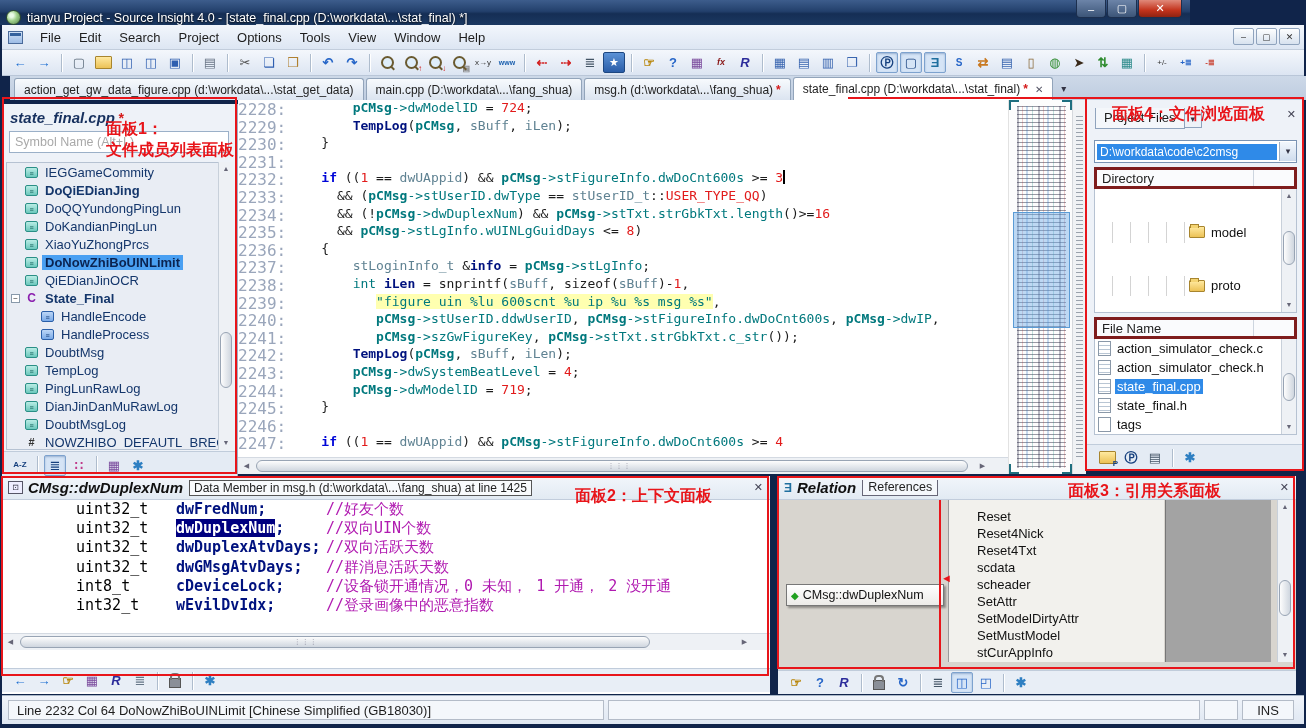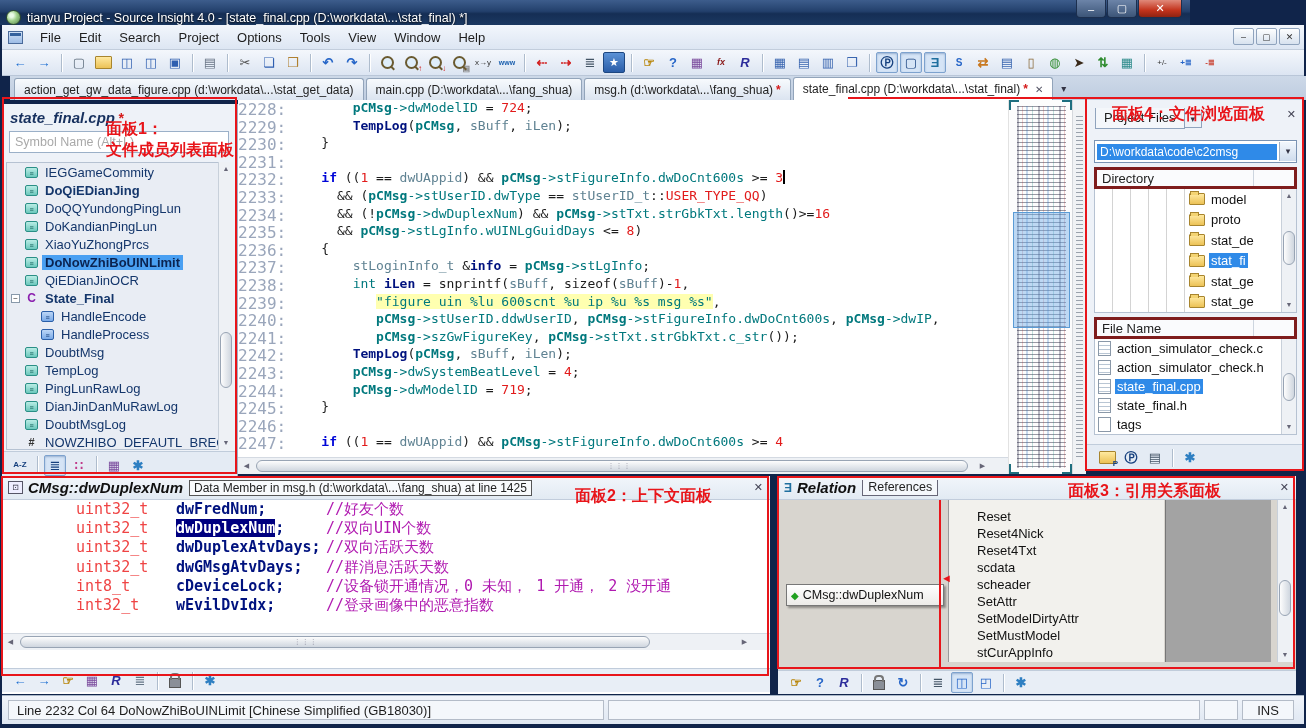--- a/index.html
+++ b/index.html
@@ -147,7 +147,7 @@
   .colhead .c1 { padding-left:5px; flex:1; border-right:1px solid #cdd5df; height:100%; display:flex; align-items:center; }
   .colhead .c2 { width:40px; }
   .treebox { position:relative; margin:0 7px; height:124px; background:#fff; border:1px solid #b6c2d2; border-top:none; overflow:hidden; }
-  .trow { height:20.5px; display:flex; align-items:center; font-size:13px; color:#111; white-space:nowrap; }
+  .trow { height:20.5px; display:flex; align-items:center; font-size:13px; color:#111; white-space:nowrap;margin-top:33px; }
   .guides { width:92px; height:100%; flex:none;
     background:repeating-linear-gradient(90deg, transparent 0 17px, #c9c9c9 17px 18px); opacity:.8; }
   .fold { width:16px; height:12px; background:linear-gradient(180deg,#ffe9a0,#ecc256); border:1px solid #a8852e;

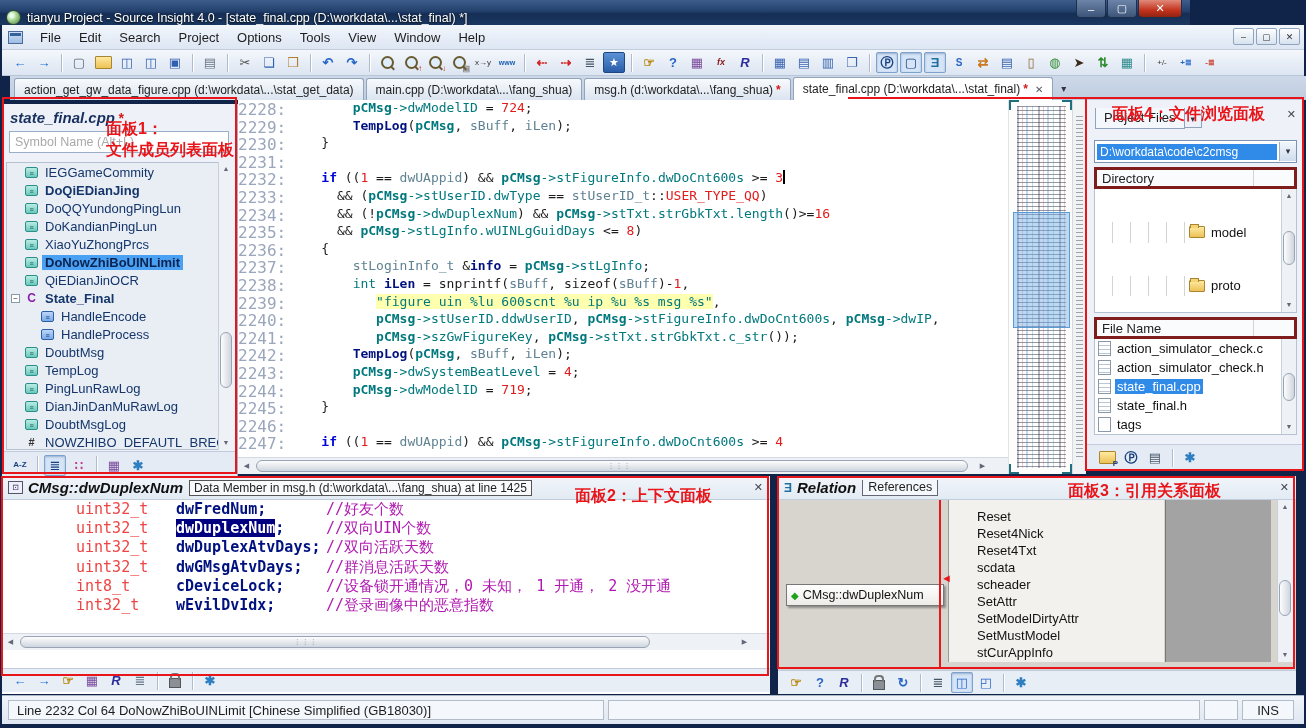--- a/index.html
+++ b/index.html
@@ -177,7 +177,7 @@
   .ctxbody { position:absolute; left:0; top:24px; right:0; height:150px; overflow:hidden;
     font-family:"DejaVu Sans Mono", monospace; font-size:15px; }
   .xrow { height:19.2px; white-space:nowrap; display:flex; }
-  .xr-type { display:inline-block; margin-left:74px; width:100px; color:#ef4444; flex:none; }
+  .xr-type { display:inline-block; margin-left:74px; width:100px; color:#000000; flex:none; }
   .xr-name { display:inline-block; width:150px; color:#00127f; font-weight:bold; flex:none; }
   .xr-name .hl { background:#000080; color:#fff; }
   .xr-com { color:#b01ab0; }

